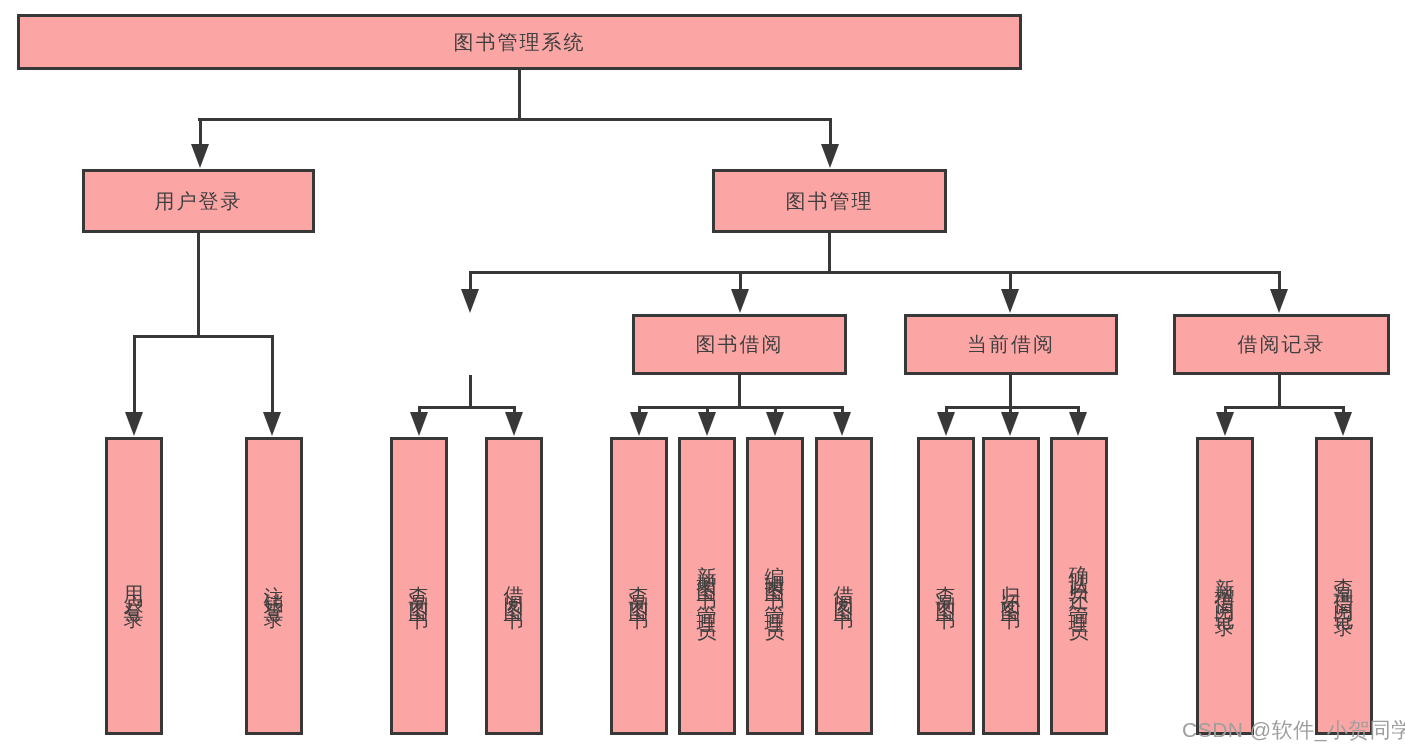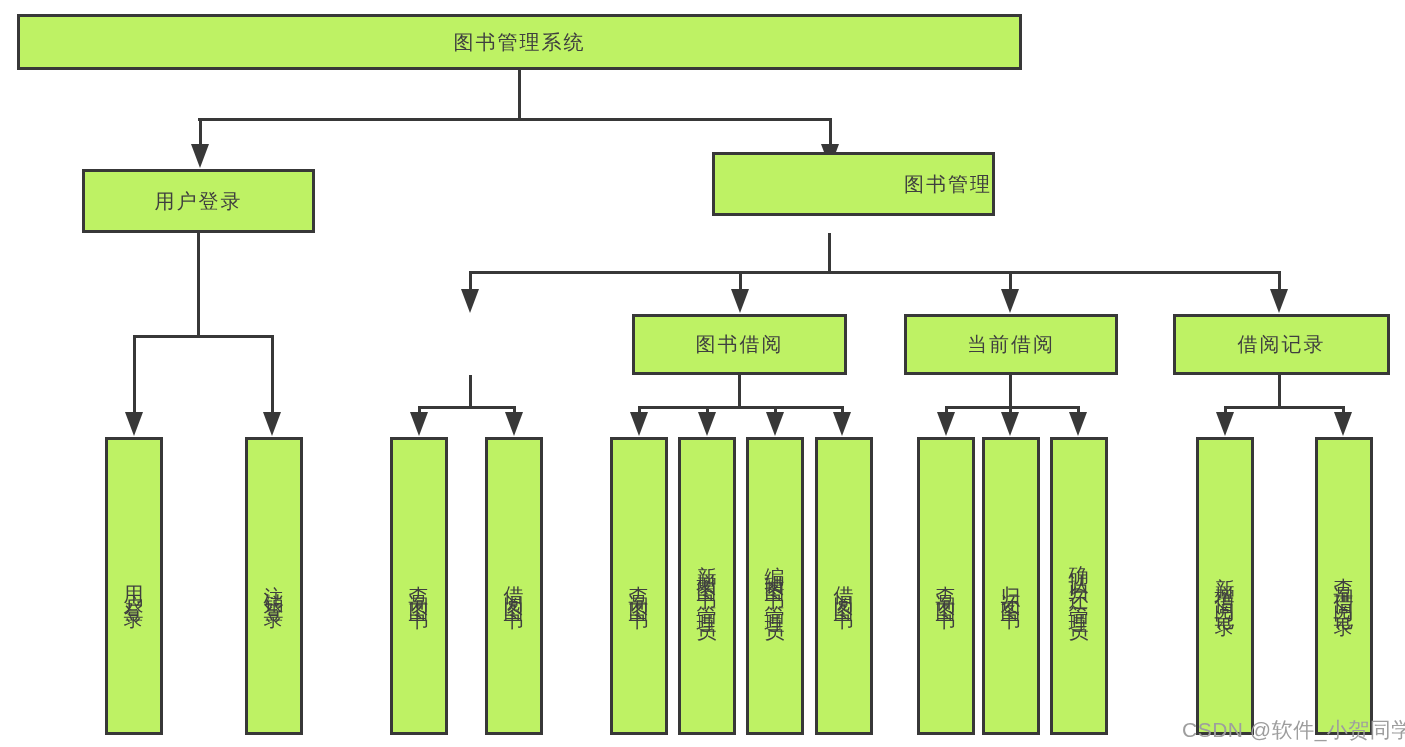--- a/index.html
+++ b/index.html
@@ -16,7 +16,7 @@
     position: absolute;
     box-sizing: border-box;
     border: 3px solid #383838;
-    background: #bef264;
+    background: #fca5a5;
     display: flex;
     align-items: center;
     justify-content: center;

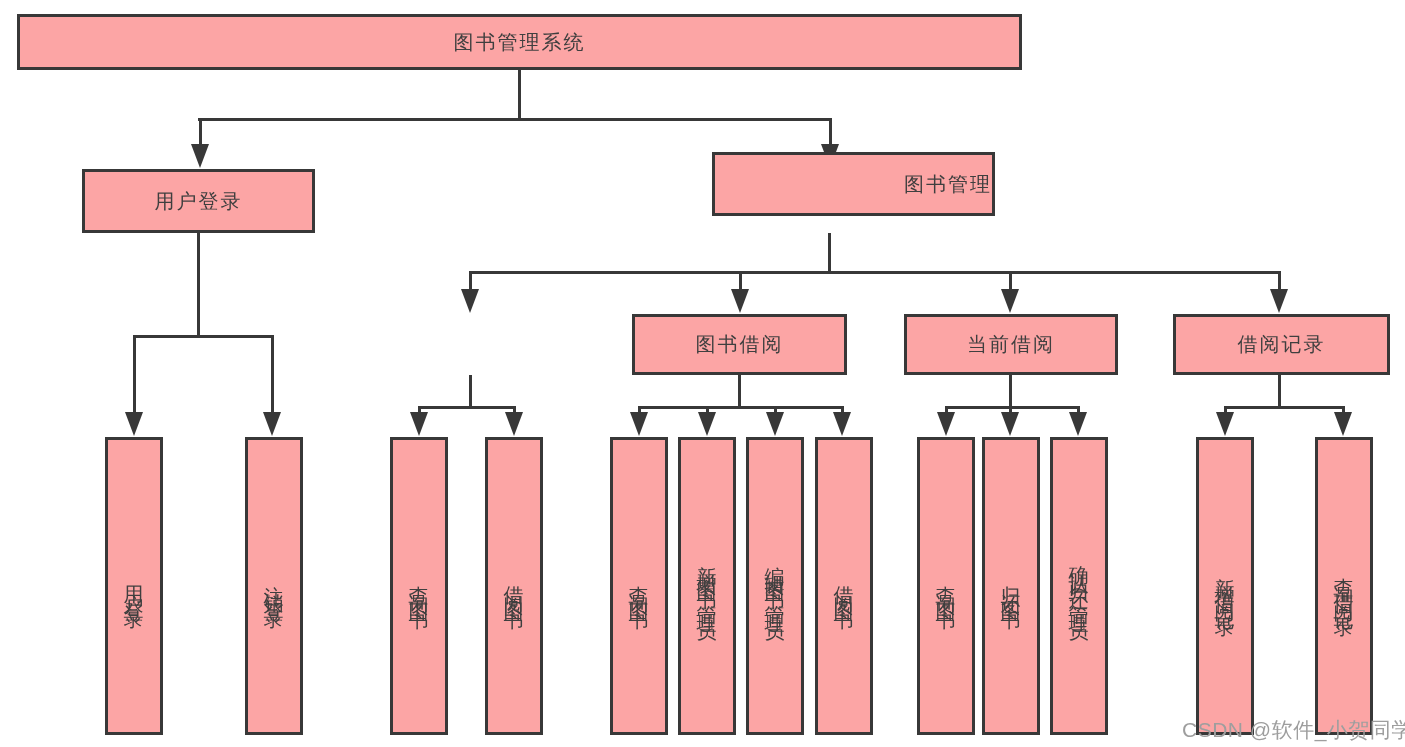--- a/index.html
+++ b/index.html
@@ -130,7 +130,7 @@
     <span class="h-label">用户登录</span>
   </div>
 
-  <div class="box" style="left:712px; top:152px; width:283px; height:64px;justify-content:flex-end;">
+  <div class="box" style="left:712px; top:169px; width:235px; height:64px;">
     <span class="h-label">图书管理</span>
   </div>
 

